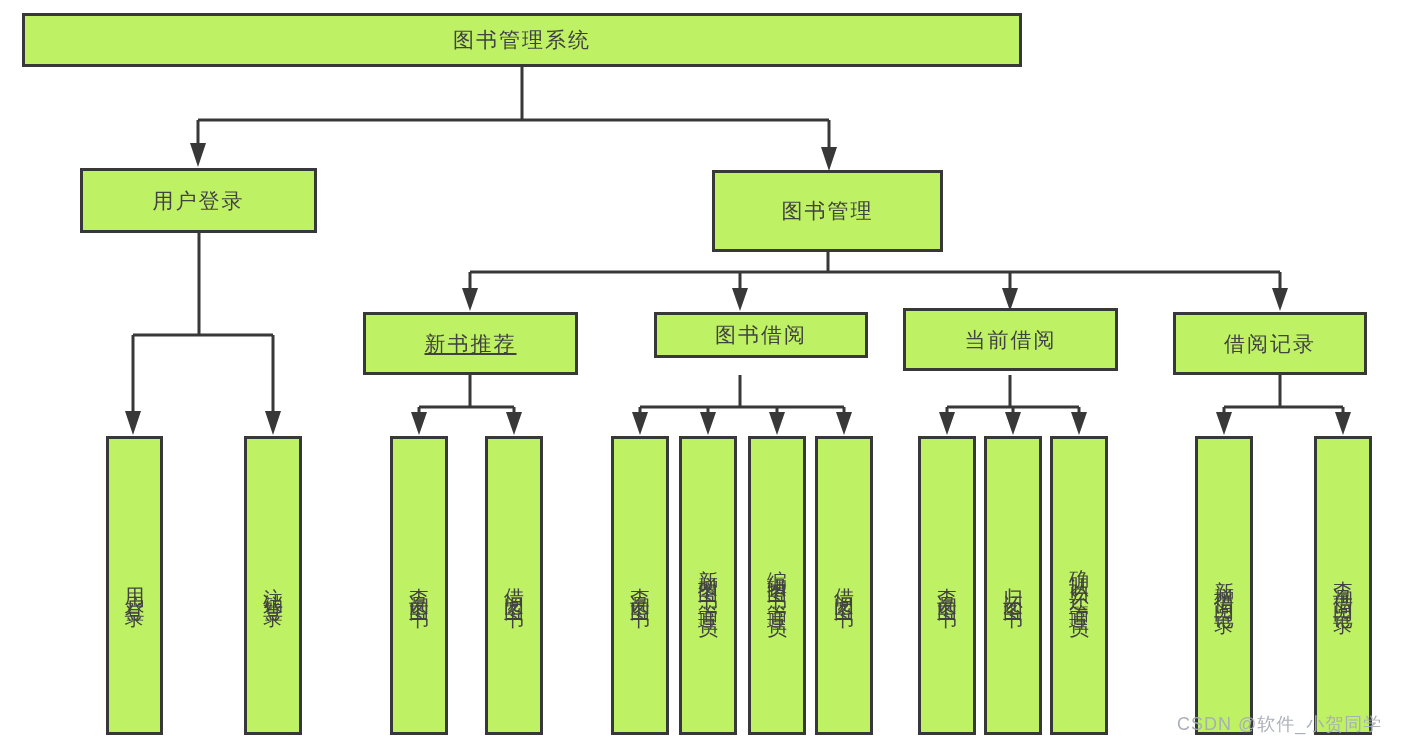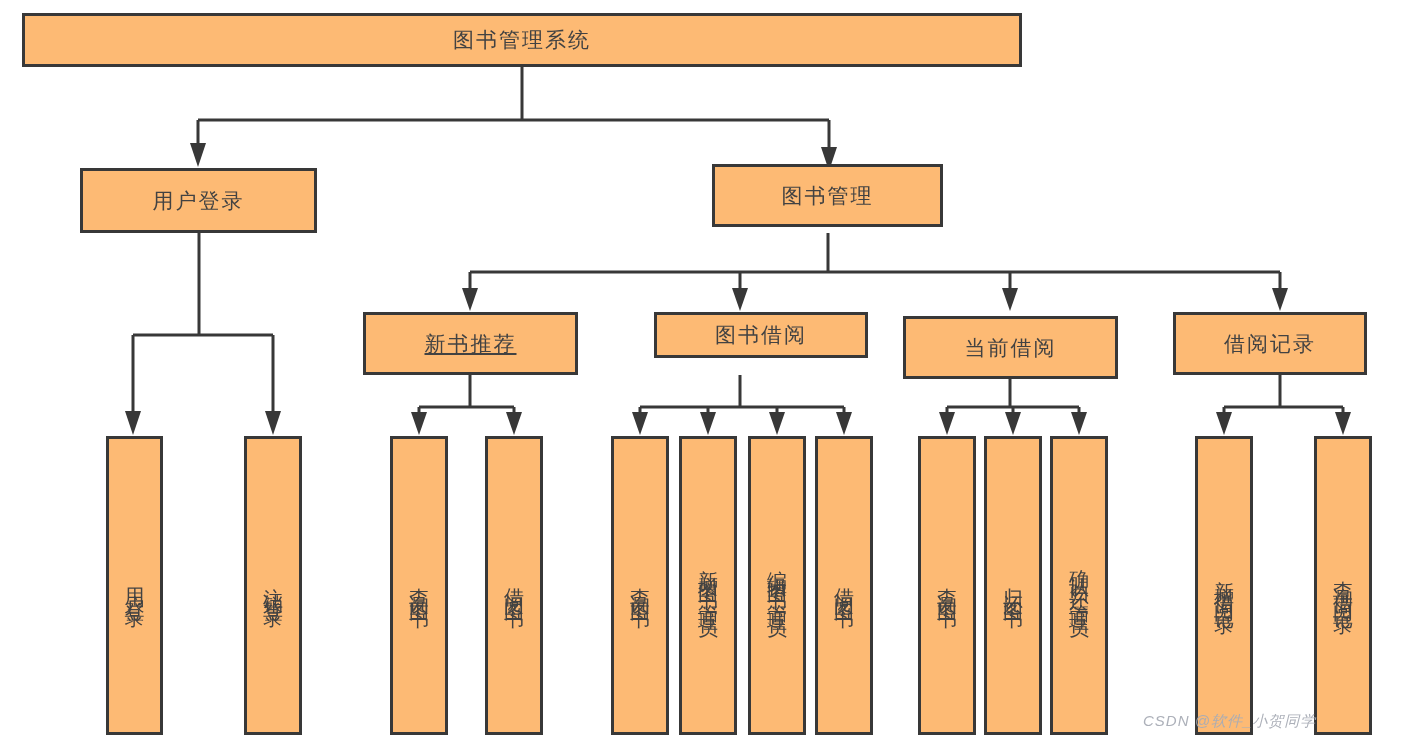--- a/index.html
+++ b/index.html
@@ -16,7 +16,7 @@
     position:absolute;
     box-sizing:border-box;
     border:3px solid #383838;
-    background:#fdba74;
+    background:#bef264;
     display:flex;align-items:center;justify-content:center;
     z-index:2;
     font-size:21px;

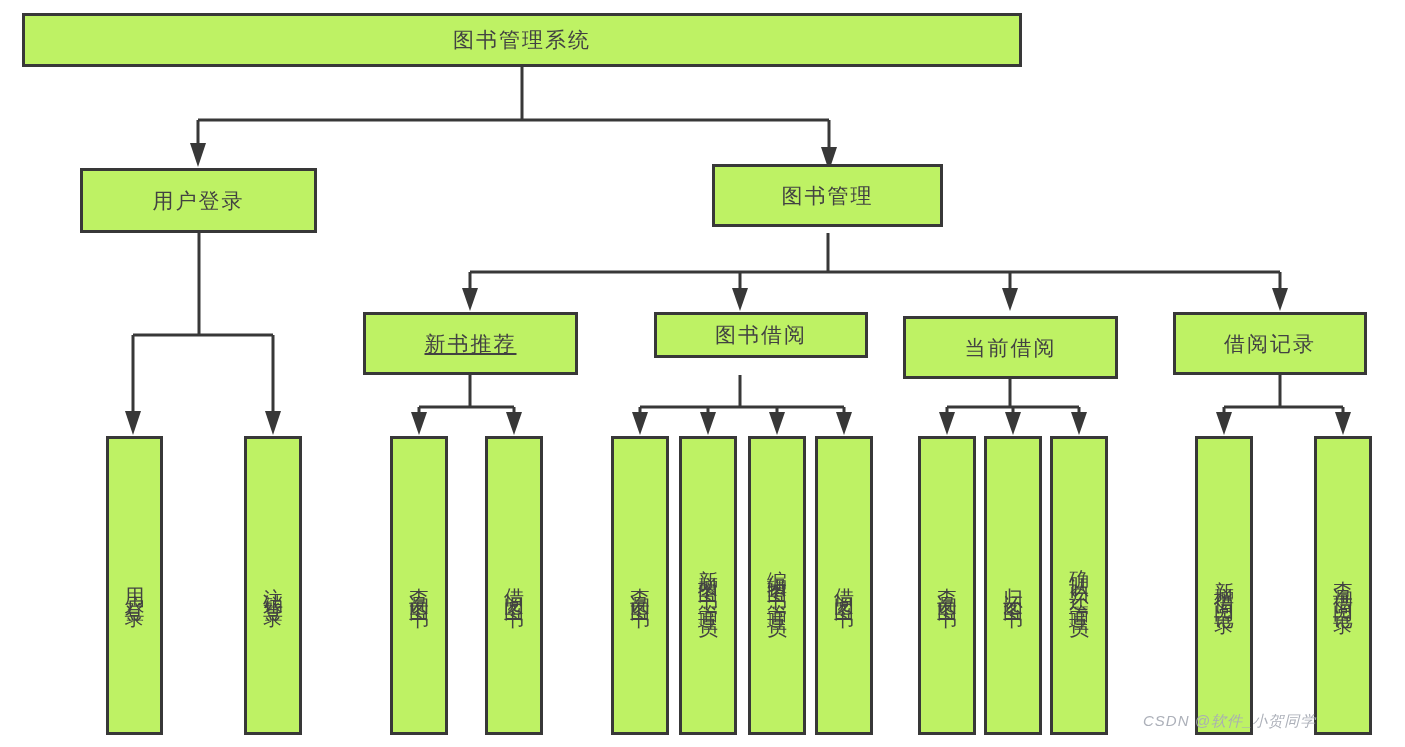--- a/index.html
+++ b/index.html
@@ -98,7 +98,7 @@
   <div class="box" style="left:22px;top:13px;width:1000px;height:54px;">图书管理系统</div>
 
   <div class="box" style="left:80px;top:168px;width:237px;height:65px;">用户登录</div>
-  <div class="box" style="left:712px;top:164px;width:231px;height:63px;">图书管理</div>
+  <div class="box" style="left:712px;top:170px;width:231px;height:82px;">图书管理</div>
 
   <div class="box" style="left:363px;top:312px;width:215px;height:63px;text-decoration:underline;">新书推荐</div>
   <div class="box" style="left:654px;top:312px;width:214px;height:46px;">图书借阅</div>

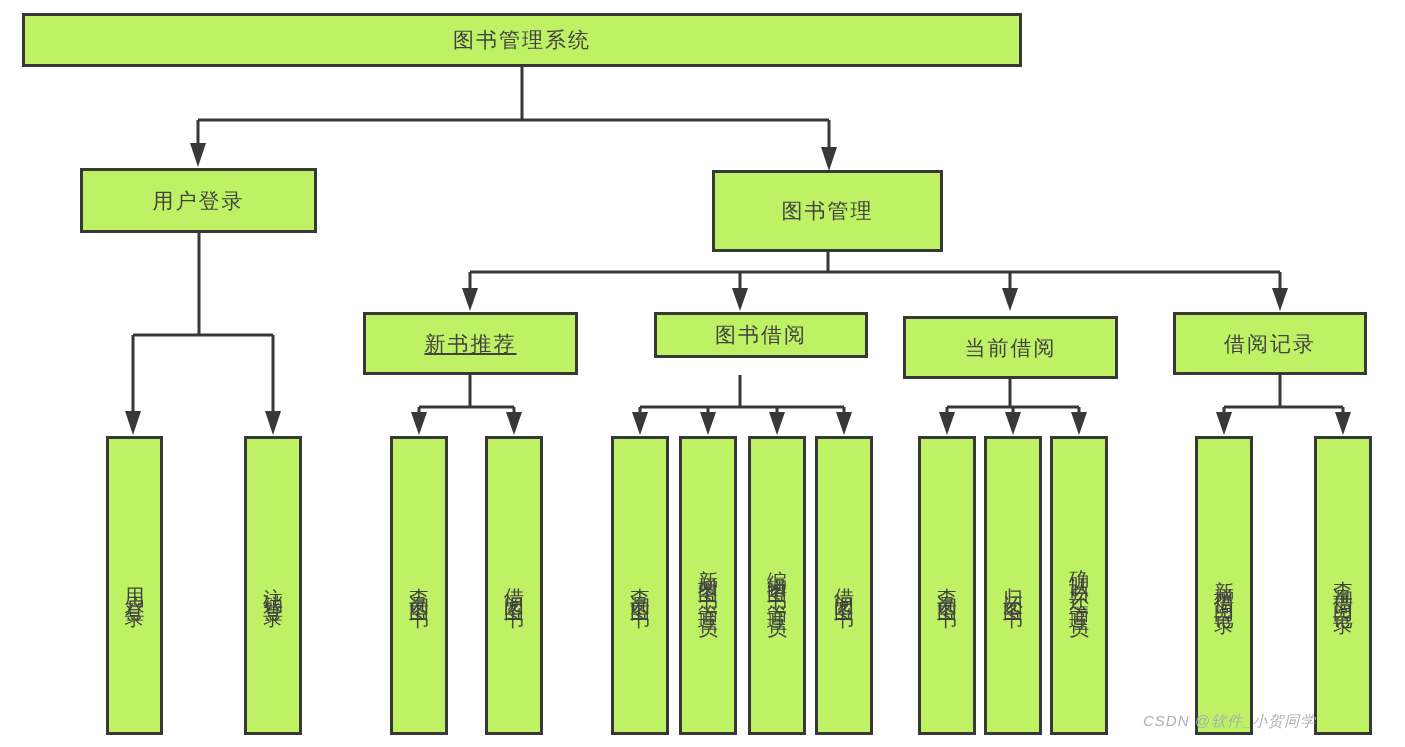--- a/index.html
+++ b/index.html
@@ -102,7 +102,7 @@
 
   <div class="box" style="left:363px;top:312px;width:215px;height:63px;text-decoration:underline;">新书推荐</div>
   <div class="box" style="left:654px;top:312px;width:214px;height:46px;">图书借阅</div>
-  <div class="box" style="left:903px;top:316px;width:215px;height:63px;text-align:center;">当前借阅</div>
+  <div class="box" style="left:903px;top:308px;width:215px;height:63px;text-align:center;">当前借阅</div>
   <div class="box" style="left:1173px;top:312px;width:194px;height:63px;">借阅记录</div>
 
   <div class="box vbox" style="left:106px;top:436px;width:57px;height:299px;">

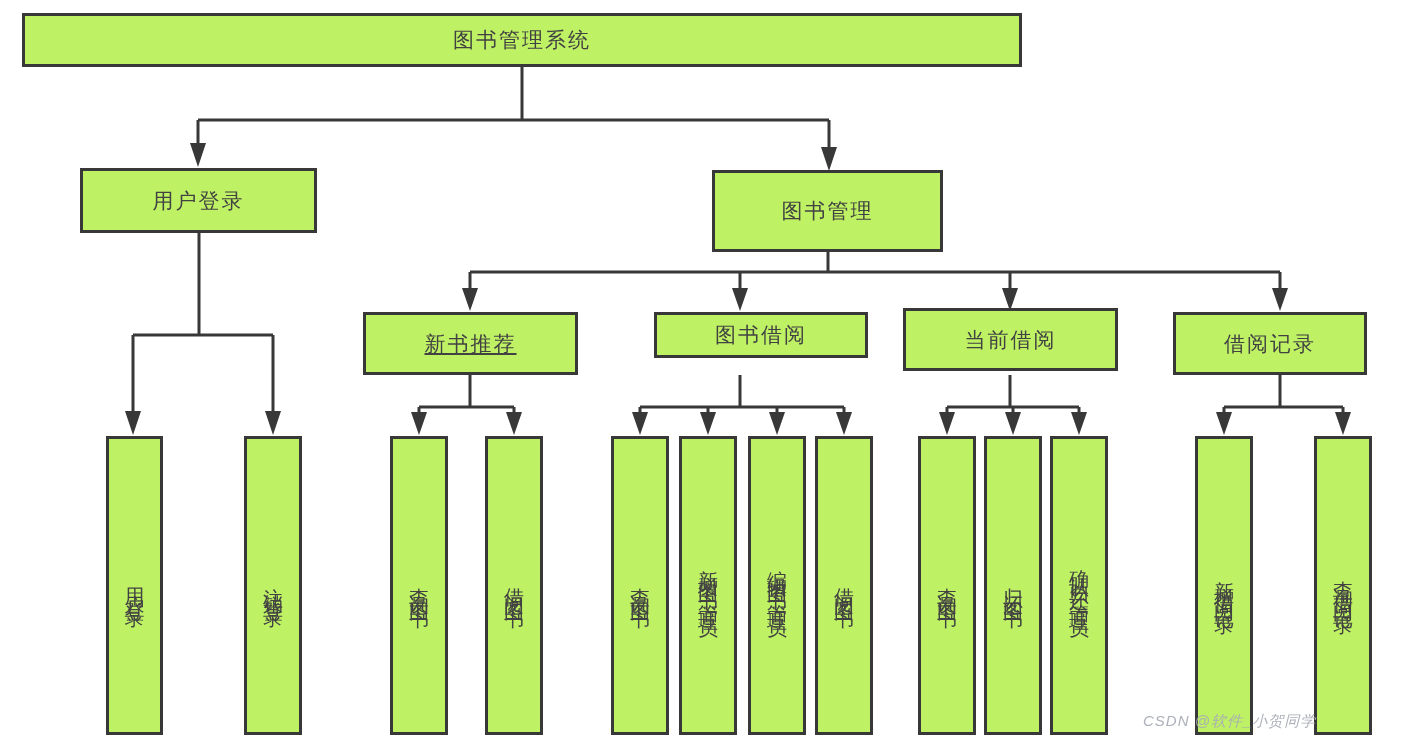--- a/index.html
+++ b/index.html
@@ -35,12 +35,11 @@
   .watermark{
     position:absolute;
     z-index:3;
-    left:1143px;top:712px;
-    font-size:15px;
+    left:1177px;top:712px;
+    font-size:18px;
     letter-spacing:1px;
     color:rgba(168,172,181,0.95);
     white-space:nowrap;
-    font-style:italic;
   }
 </style>
 </head>

